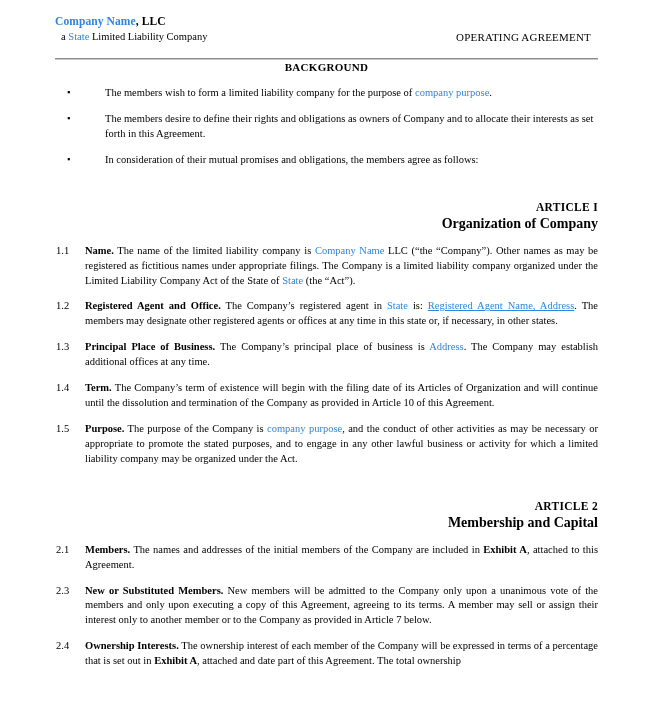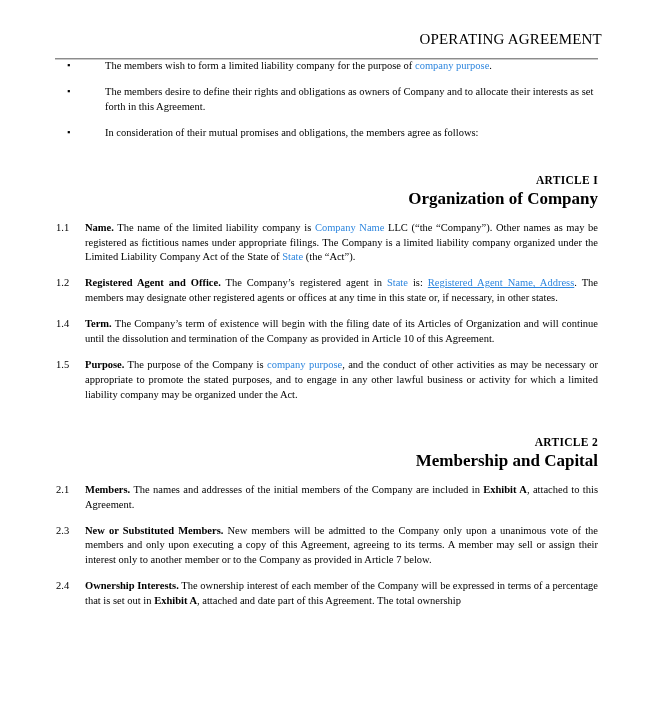--- a/index.html
+++ b/index.html
@@ -154,6 +154,10 @@
 <div class="page">
 
   <div class="doc-header">
+    <div class="header-left">
+      <div class="company-line"><span class="ph">Company Name</span><span>, LLC</span></div>
+      <div class="state-line"><span>a </span><span class="ph">State</span><span> Limited Liability Company</span></div>
+    </div>
     <div class="header-right">OPERATING AGREEMENT</div>
     <div class="header-rule"></div>
   </div>

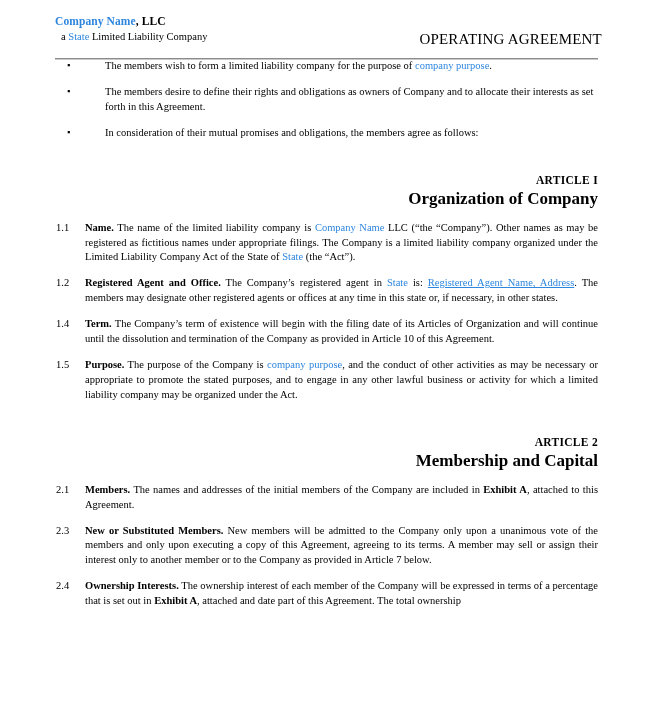--- a/index.html
+++ b/index.html
@@ -49,9 +49,9 @@
   }
   .header-right {
     position: absolute;
-    right: 50px;
+    right: 61px;
     top: 31px;
-    font-size: 15px;
+    font-size: 11px;
     letter-spacing: 0.2px;
     white-space: nowrap;
   }

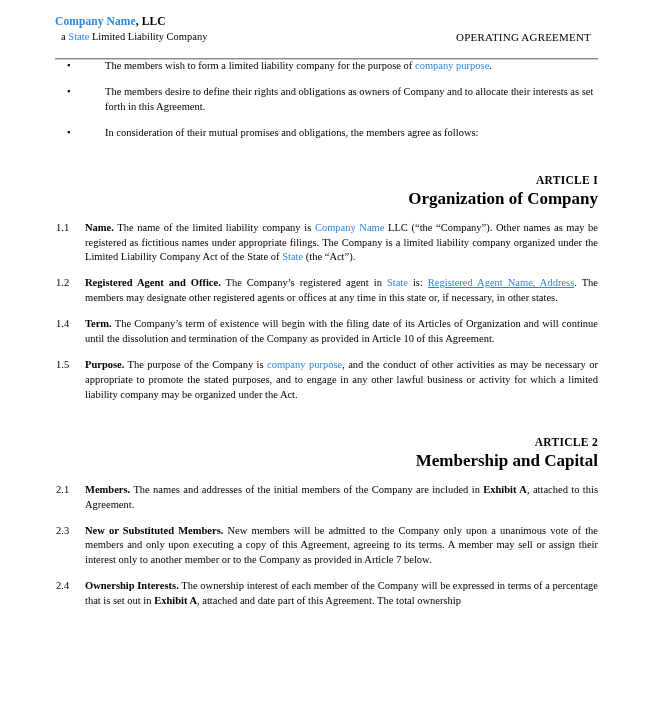--- a/index.html
+++ b/index.html
@@ -165,6 +165,7 @@
   <div class="body-wrap">
 
 
+    <div class="centered-heading bg-heading">BACKGROUND</div>
 
     <ul class="bullet-list">
       <li class="bullet-item">

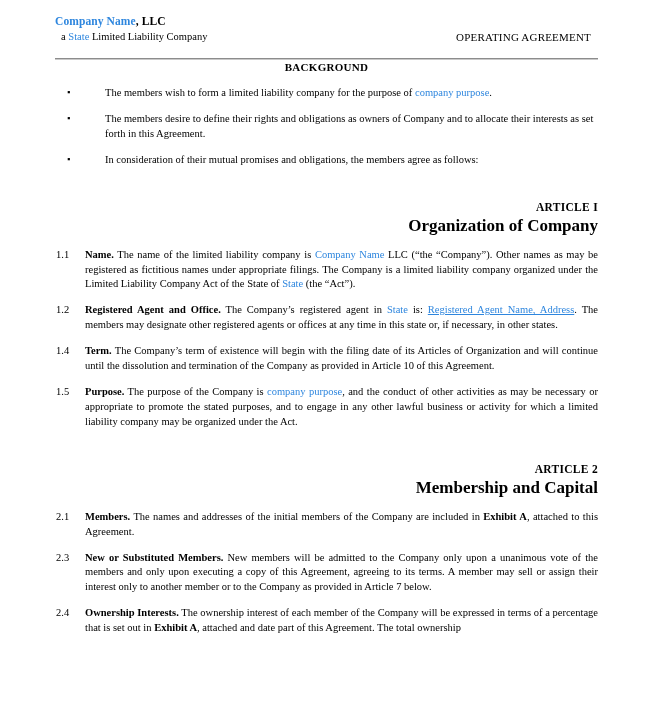--- a/index.html
+++ b/index.html
@@ -116,7 +116,7 @@
   }
   .article-sub {
     font-weight: bold;
-    font-size: 17px;
+    font-size: 14px;
   }
 
   .sections { margin-top: 11px; }

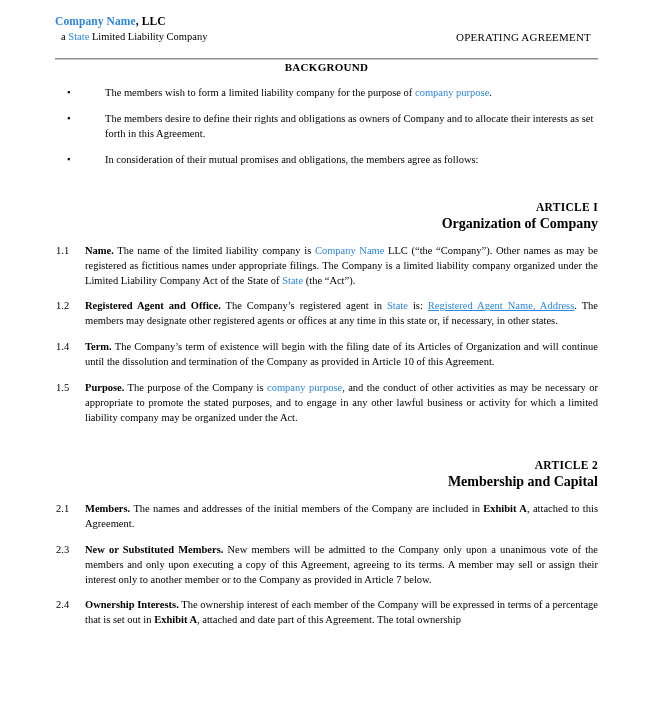--- a/index.html
+++ b/index.html
@@ -194,6 +194,9 @@
         <span class="section-num">1.2</span><span class="section-title">Registered Agent and Office.</span><span>  The Company’s registered agent in </span><span class="ph">State</span><span> is:  </span><span class="ph-underline">Registered Agent Name, Address</span><span>.  The members may designate other registered agents or offices at any time in this state or, if necessary, in other states.</span>
       </div>
 
+      <div class="section-row">
+        <span class="section-num">1.3</span><span class="section-title">Principal Place of Business.</span><span>  The Company’s principal place of business is </span><span class="ph">Address</span><span>.  The Company may establish additional offices at any time.</span>
+      </div>
 
       <div class="section-row">
         <span class="section-num">1.4</span><span class="section-title">Term.</span><span>  The Company’s term of existence will begin with the filing date of its Articles of Organization and will continue until the dissolution and termination of the Company as provided in Article 10 of this Agreement.</span>

